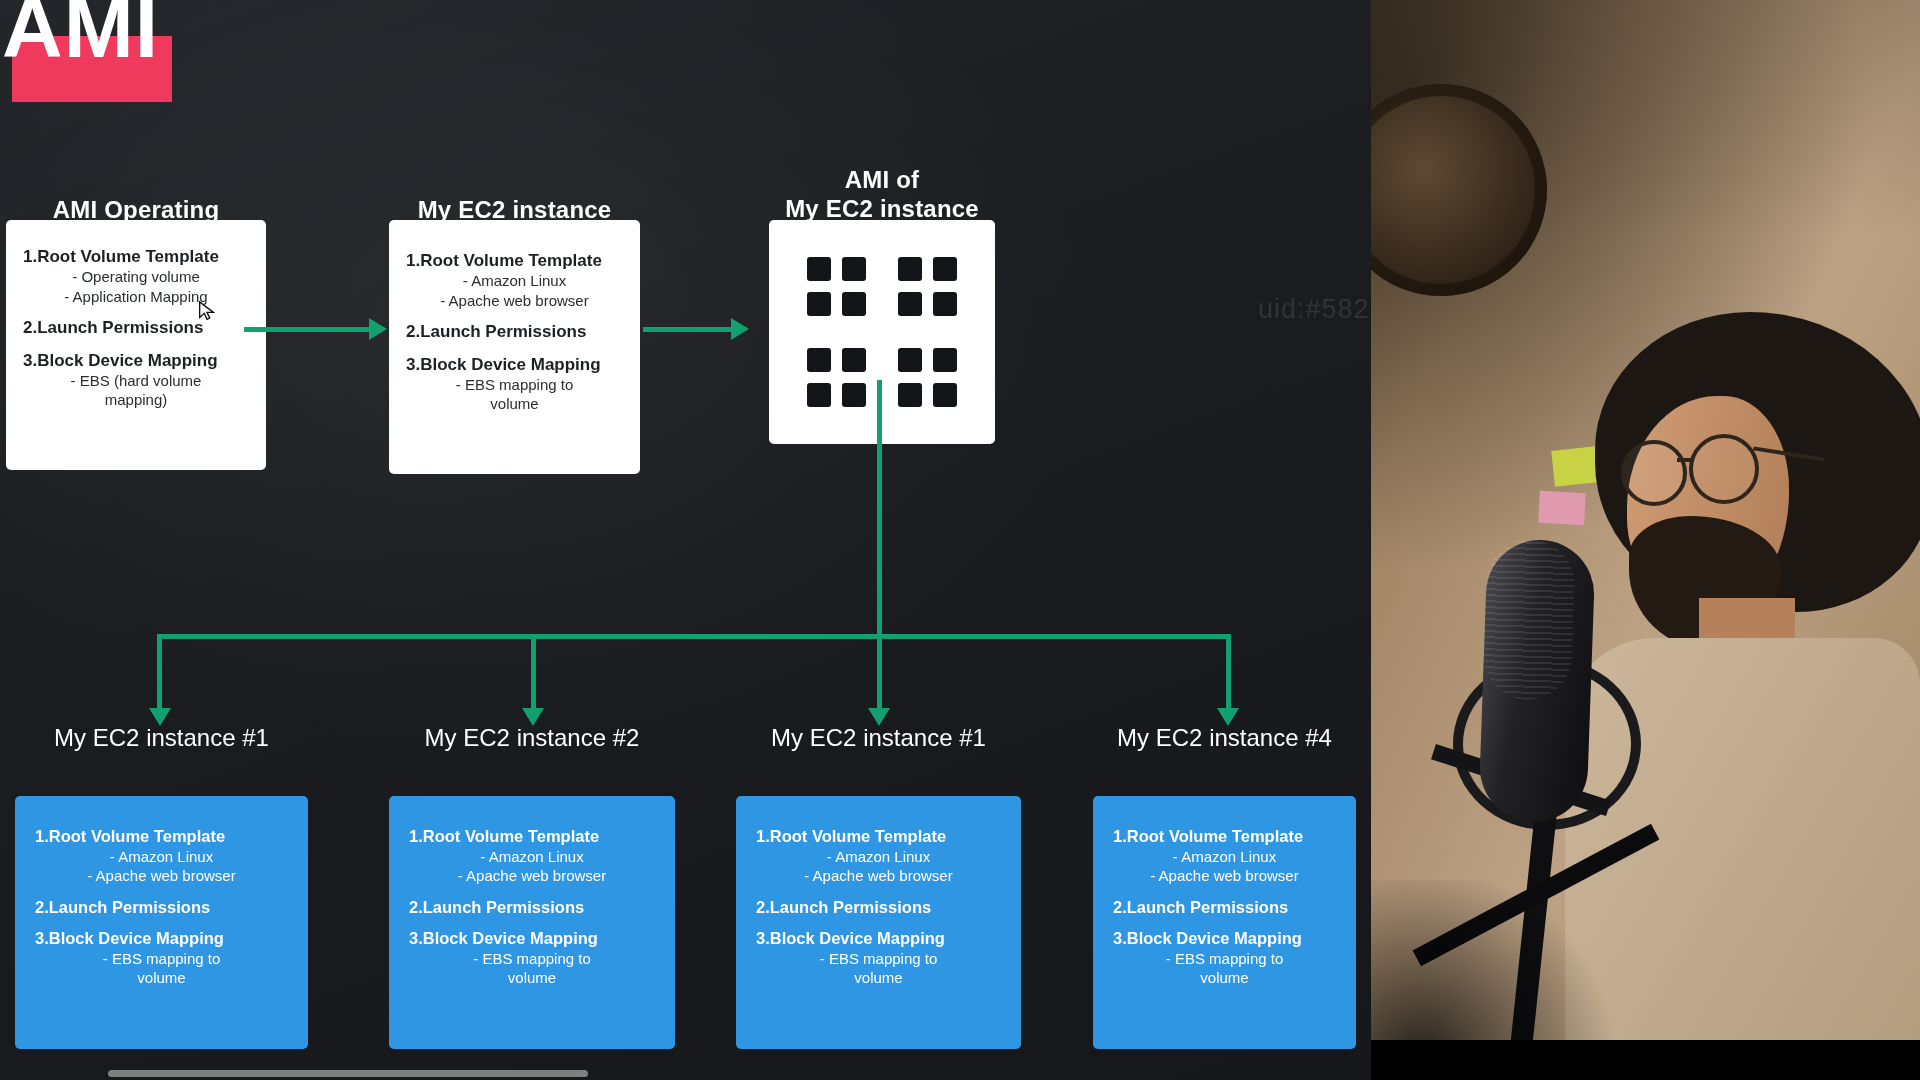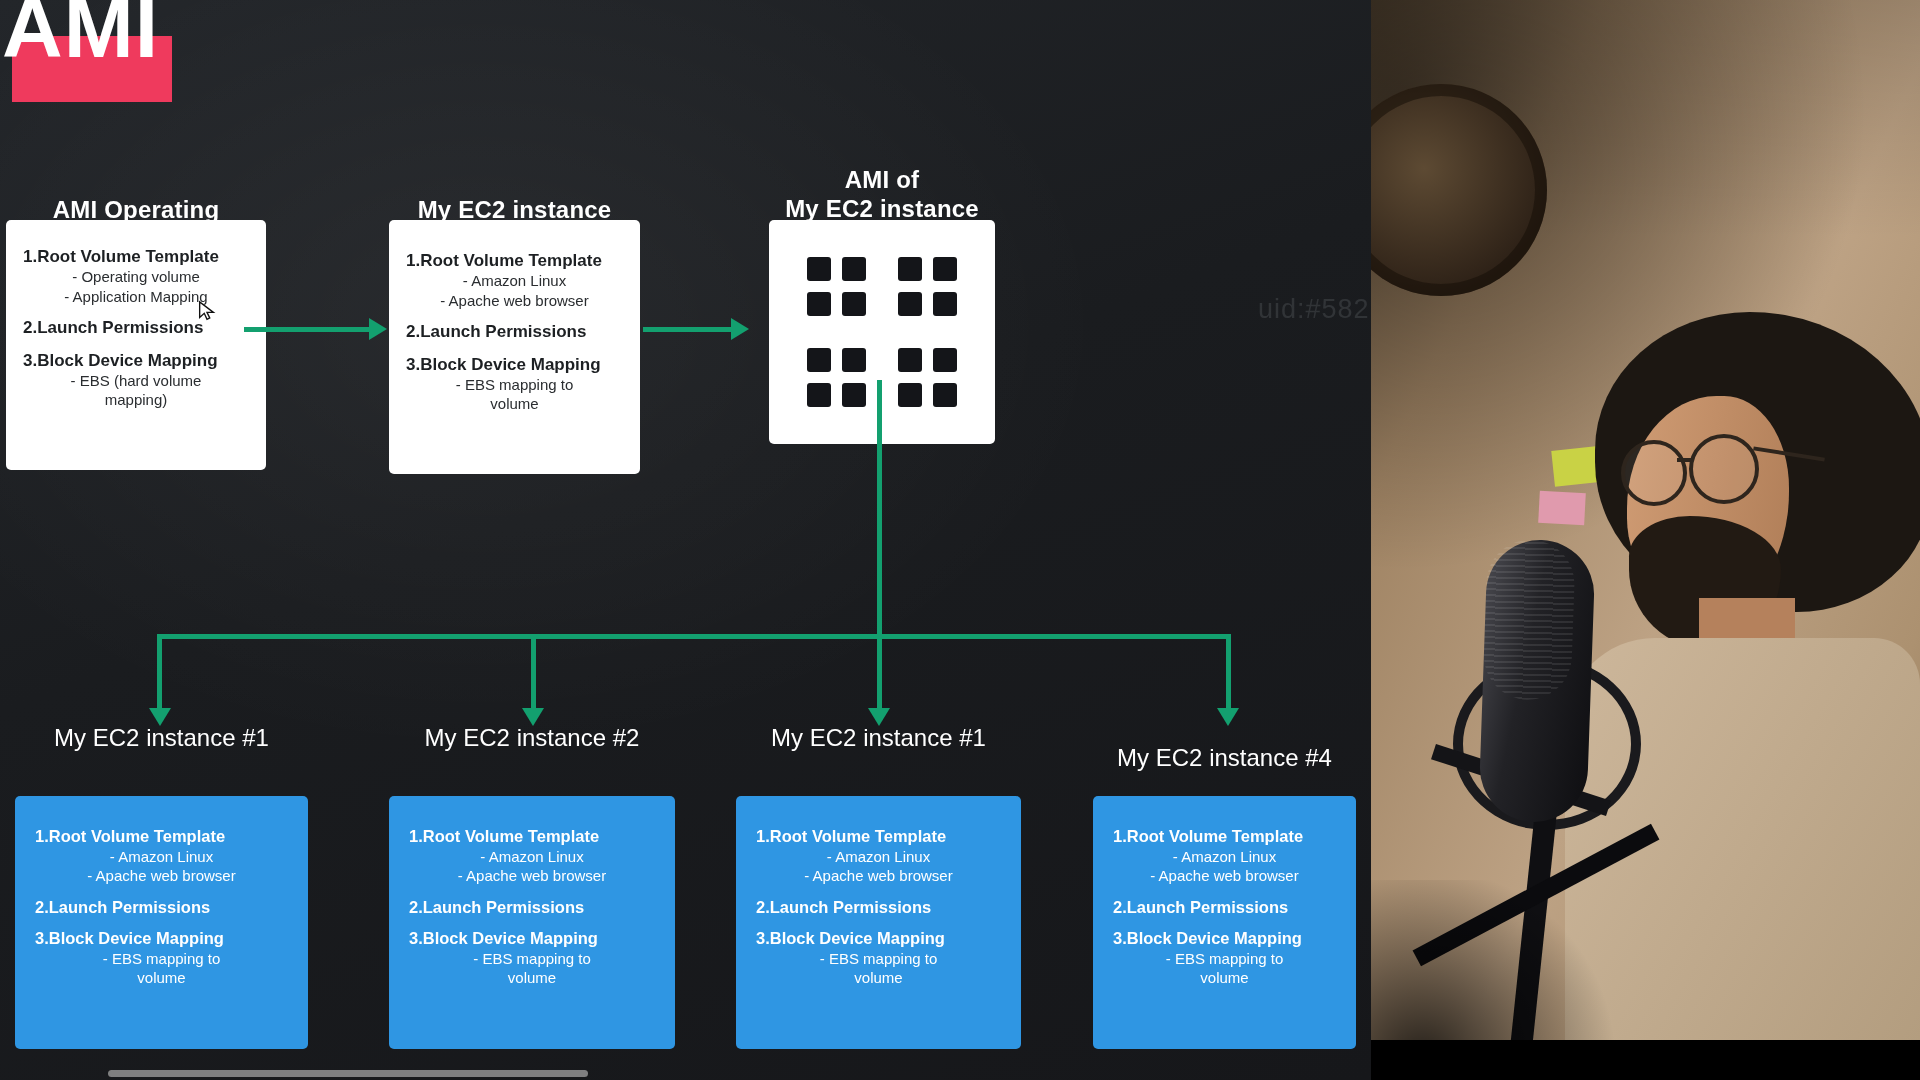--- a/index.html
+++ b/index.html
@@ -47,7 +47,7 @@
   .watermark{position:absolute;left:1258px;top:294px;font-size:27px;color:rgba(190,196,204,0.14);letter-spacing:1px;z-index:0;}
 
   .inst-heading{position:absolute;top:724px;color:#fff;font-weight:normal;font-size:24px;text-align:center;}
-  .ih1{left:15px;width:293px;} .ih2{left:389px;width:286px;} .ih3{left:736px;width:285px;} .ih4{left:1093px;width:263px;margin-top:20px;}
+  .ih1{left:15px;width:293px;} .ih2{left:389px;width:286px;} .ih3{left:736px;width:285px;} .ih4{left:1093px;width:263px;}
 
   .card-blue{background:#2f96e3;color:#fff;padding-top:30px;}
   .card-blue .label{padding-left:20px;font-size:16.5px;}

